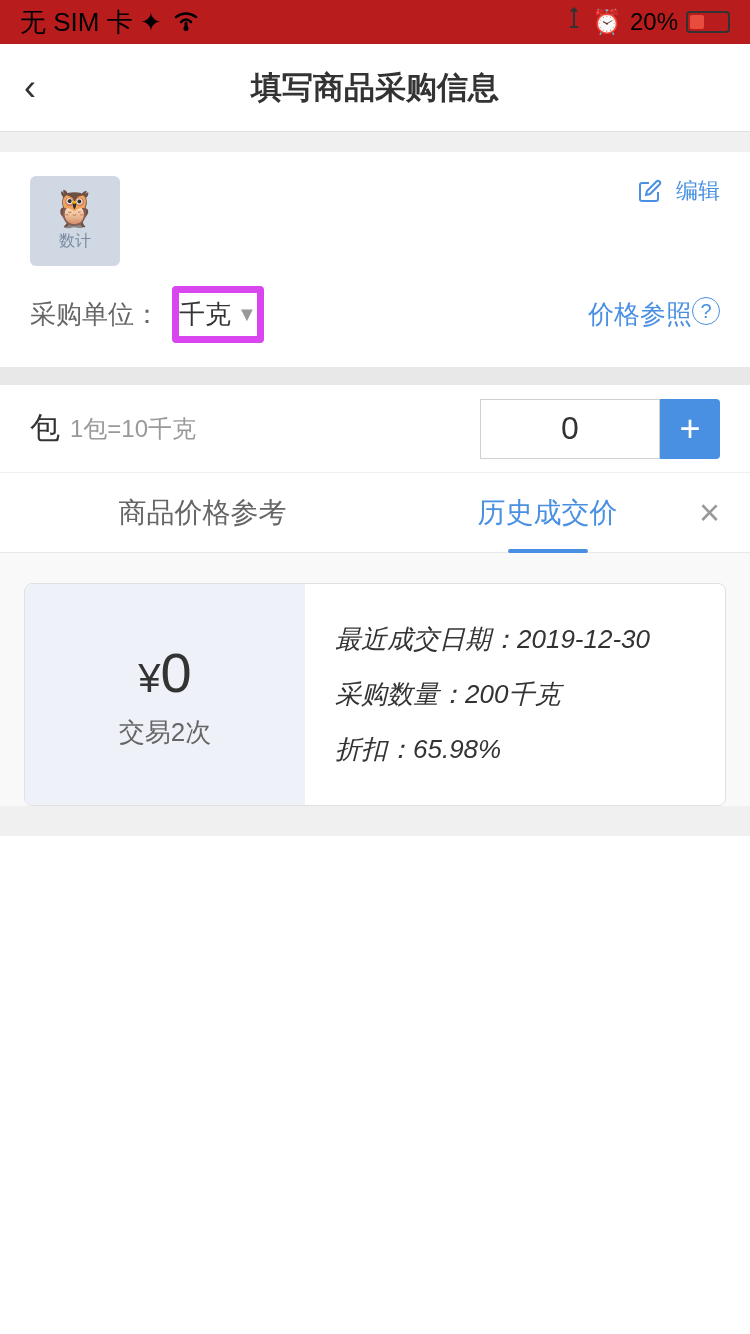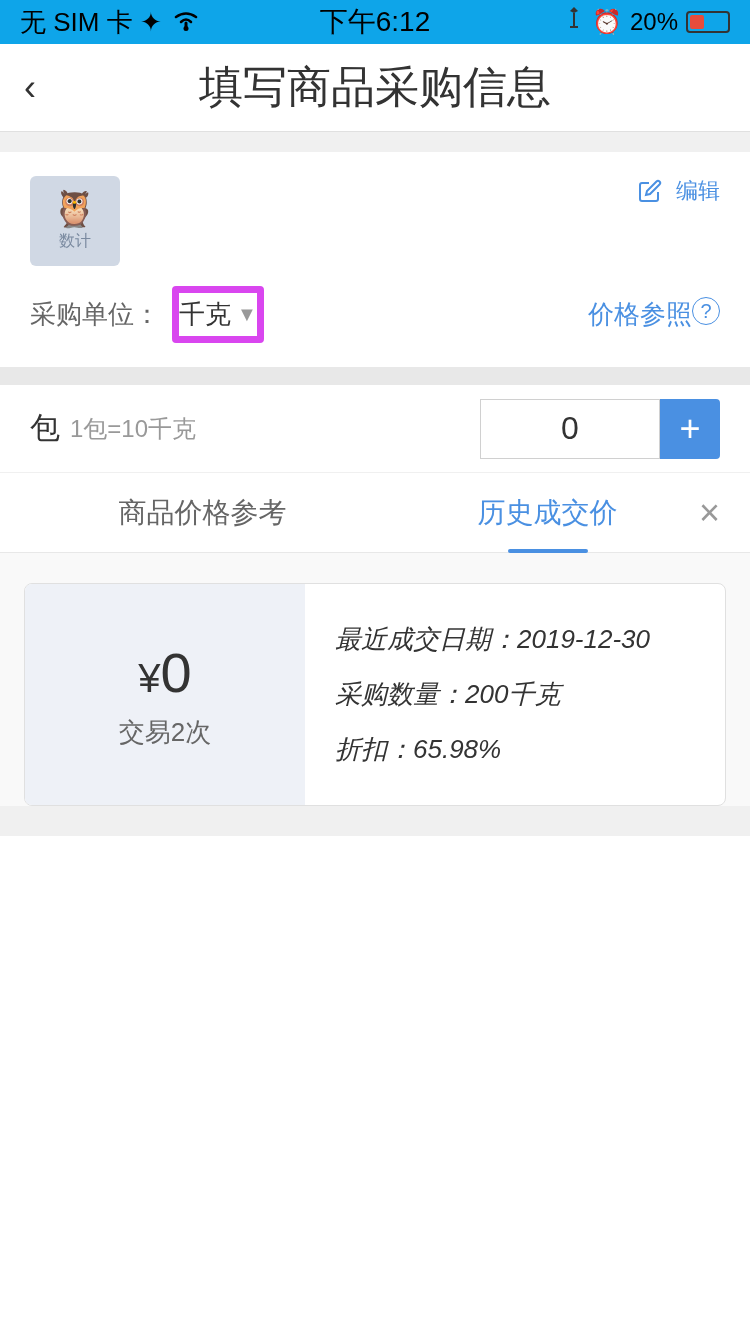--- a/index.html
+++ b/index.html
@@ -16,7 +16,7 @@
     .status-bar {
       width: 750px;
       height: 44px;
-      background: #0ea5e9;
+      background: #b91c1c;
       display: flex;
       align-items: center;
       justify-content: space-between;

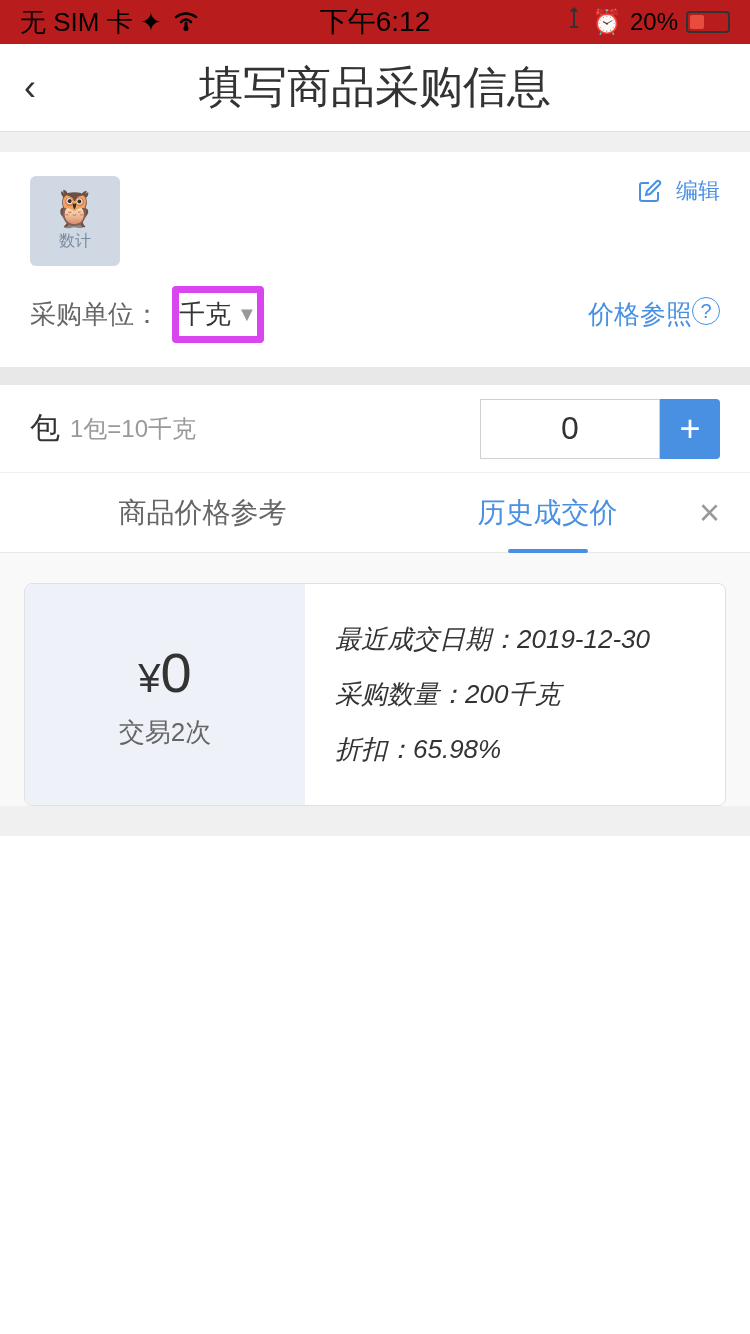--- a/index.html
+++ b/index.html
@@ -371,7 +371,6 @@
       </svg>
     </span>
   </div>
-  <div class="status-center">下午6:12</div>
   <div class="status-right">
     <span>
       <svg width="20" height="24" viewBox="0 0 20 24">

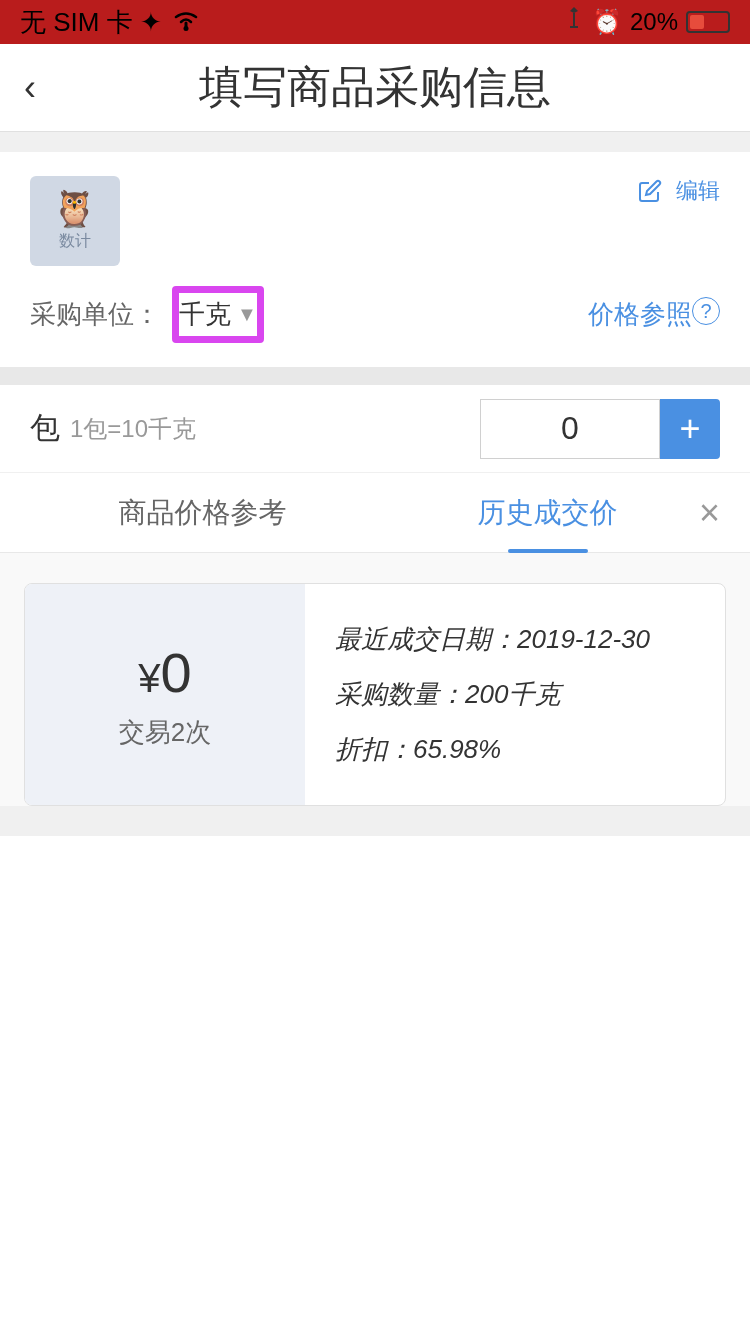--- a/index.html
+++ b/index.html
@@ -82,9 +82,9 @@
       cursor: pointer;
     }
     .nav-title {
-      font-size: 44px;
-      color: #333;
-      font-weight: 400;
+      font-size: 31px;
+      color: #333;
+      font-weight: 700;
     }
 
     

